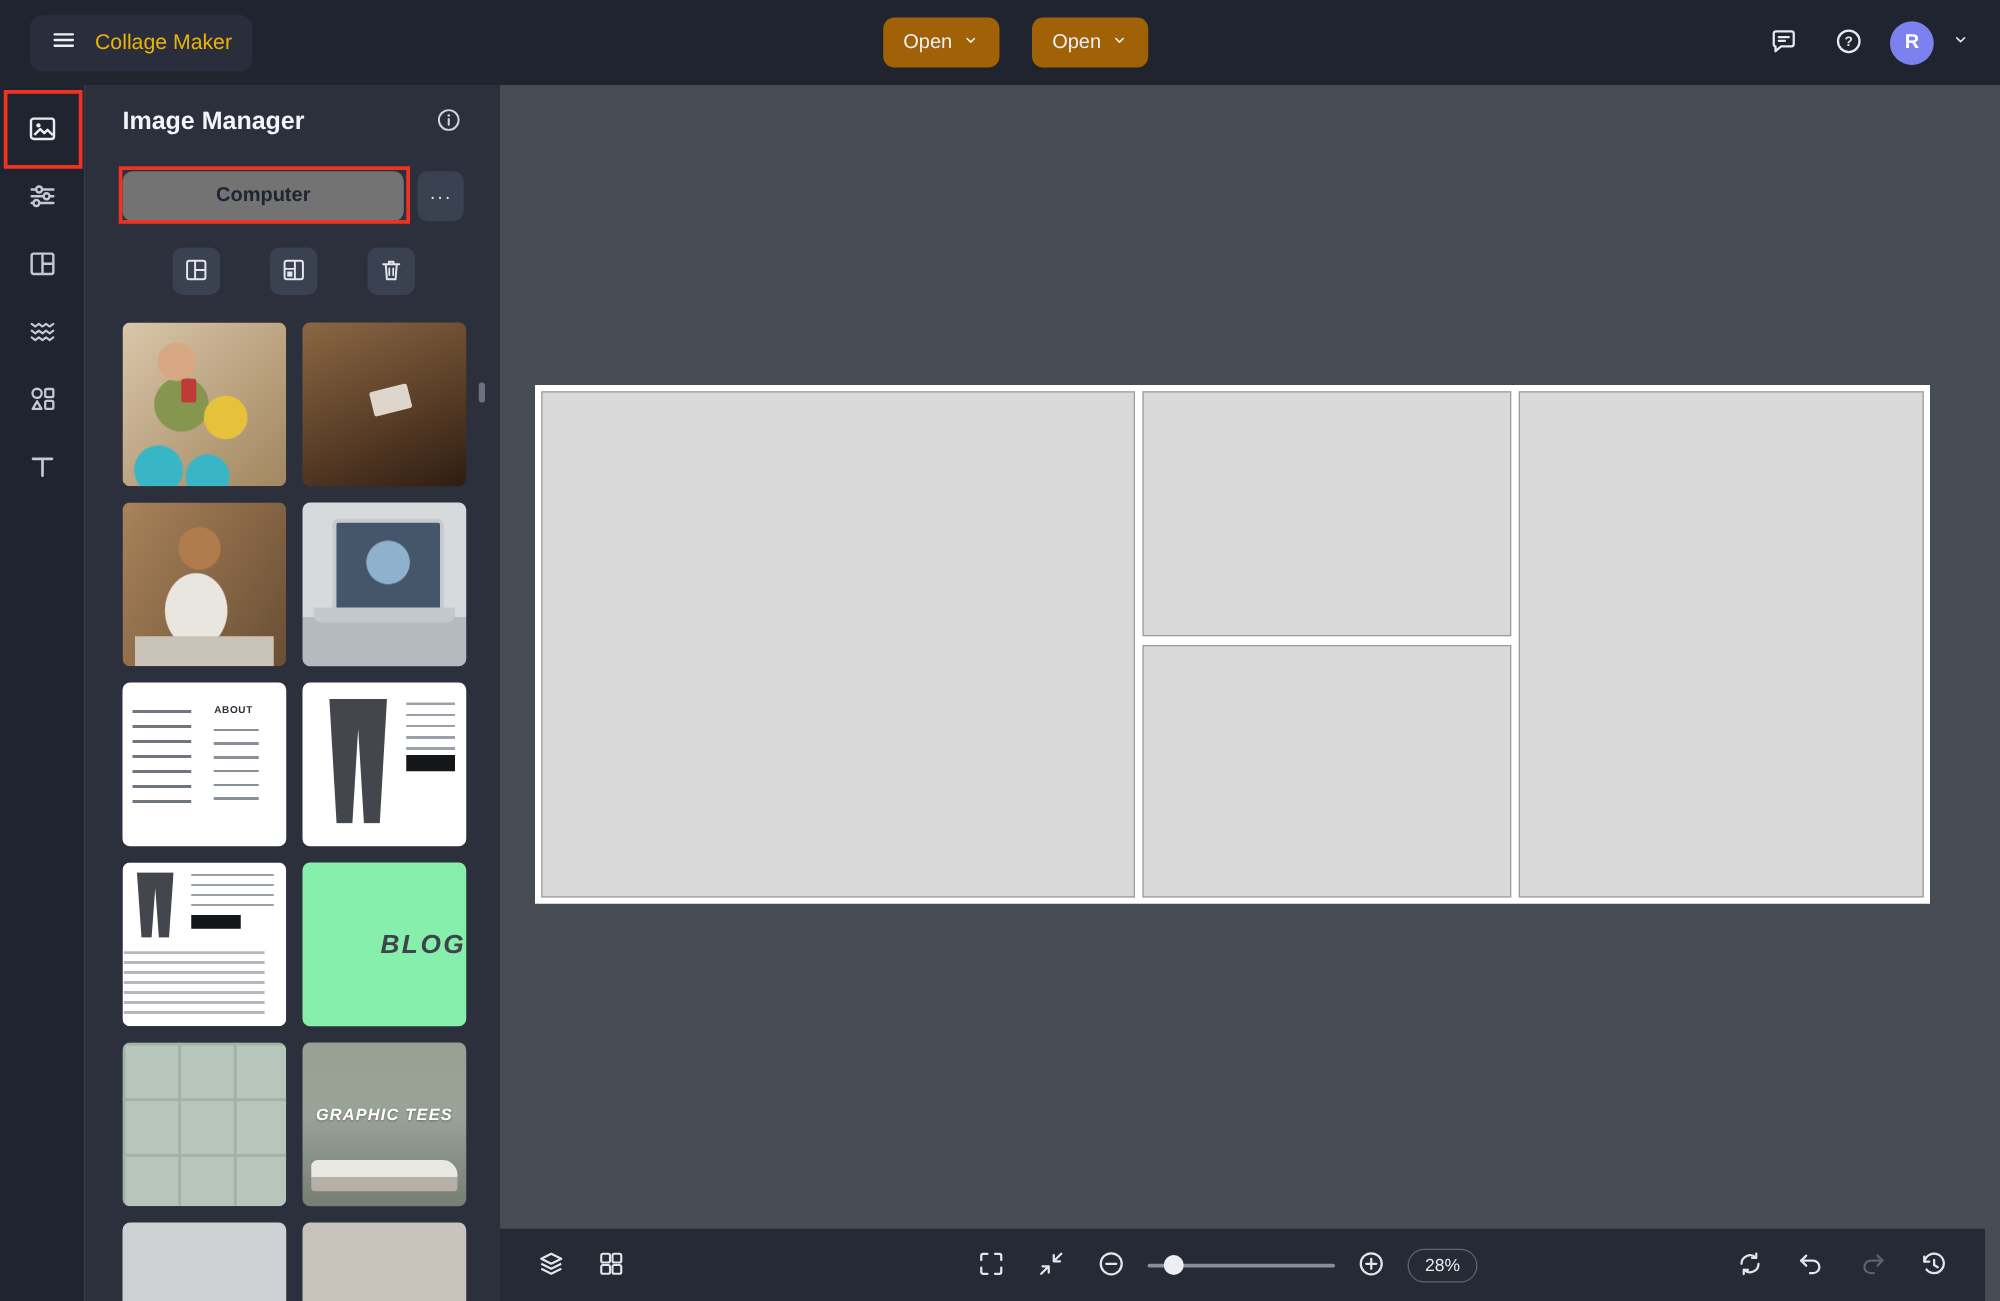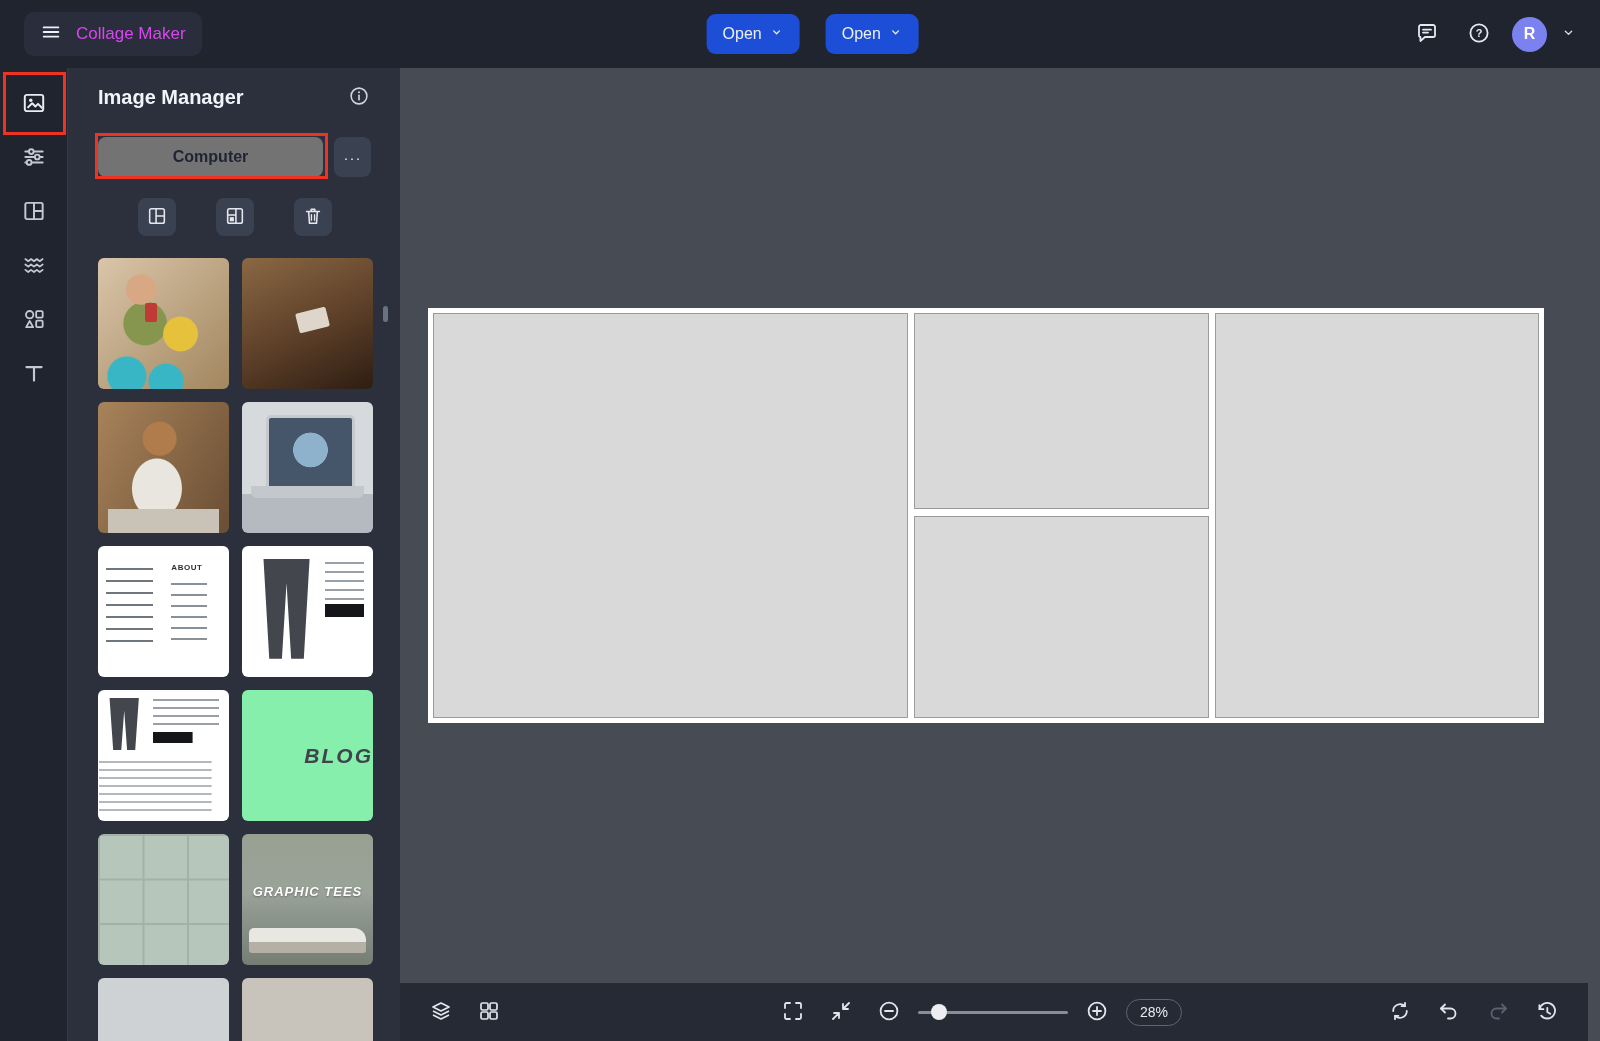--- a/index.html
+++ b/index.html
@@ -12,7 +12,7 @@
             align-items:center; padding:0 24px; z-index:5; }
   .title-box { display:flex; align-items:center; gap:14px; background:#2a2e3c;
                border-radius:10px; padding:9px 16px; cursor:pointer; }
-  .app-title { color:#d946ef; font-size:17px; font-weight:400; }
+  .app-title { color:#eab308; font-size:17px; font-weight:400; }
   .tb-center { position:absolute; left:50%; top:50%; transform:translate(-44%,-50%);
                display:flex; gap:26px; }
   .tb-btn { display:flex; align-items:center; gap:8px; background:#1d4ed8; border:none;

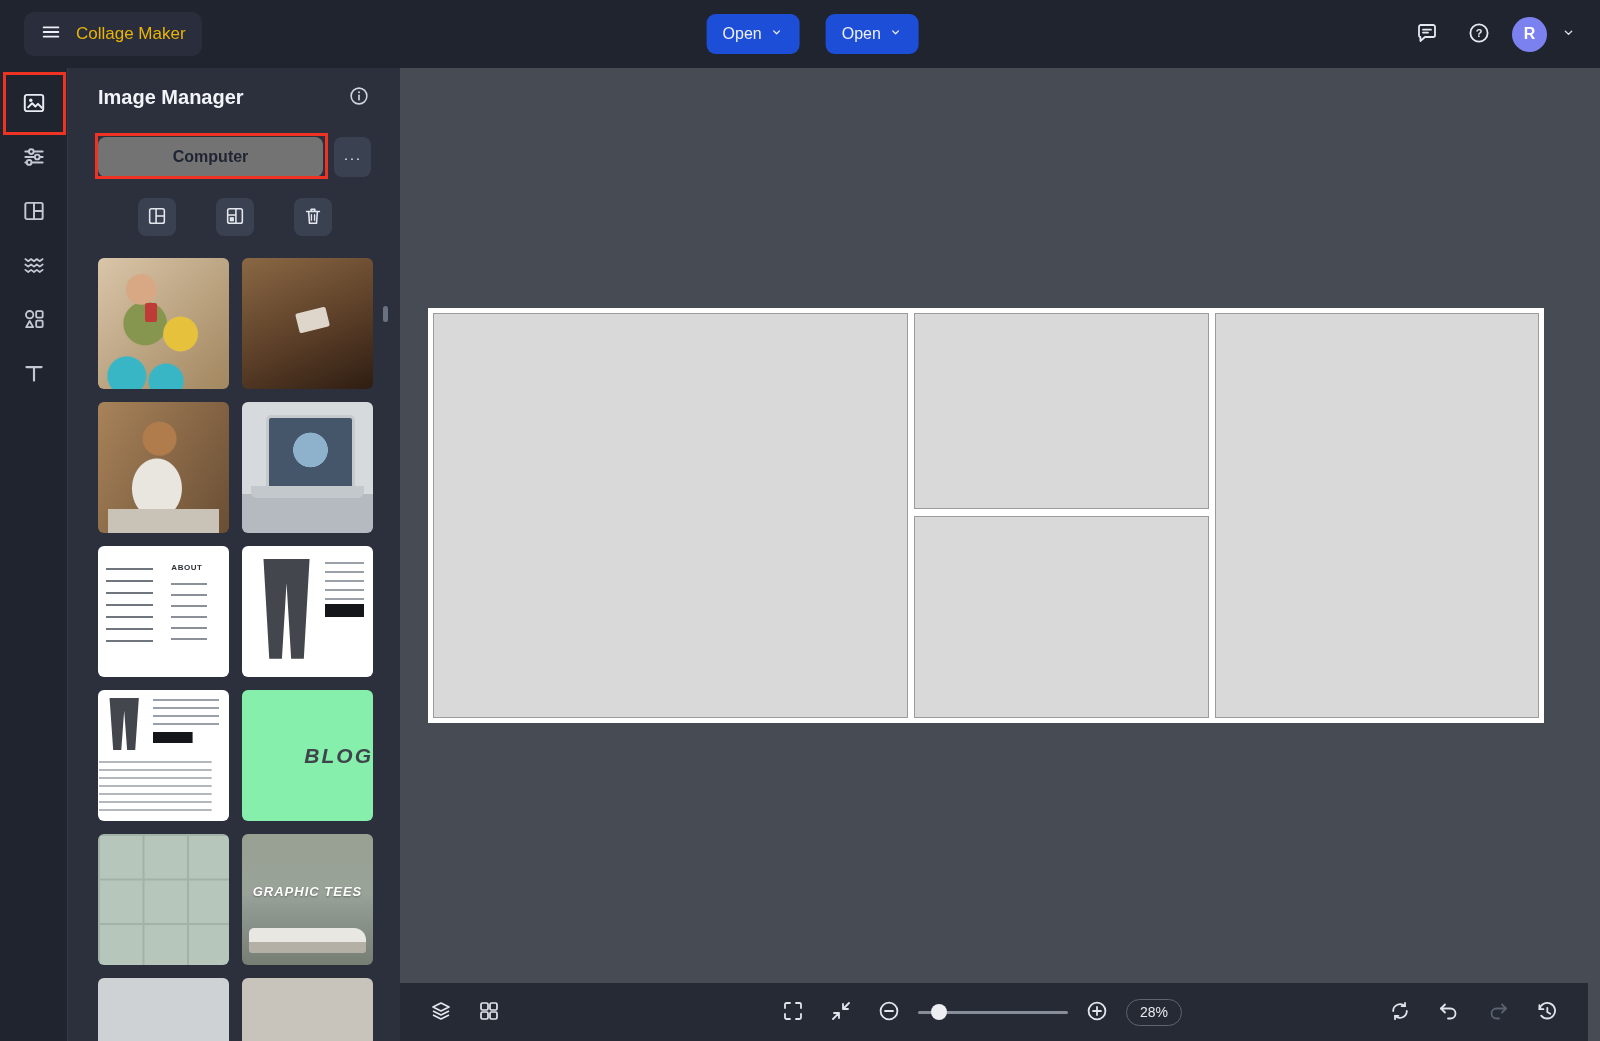--- a/index.html
+++ b/index.html
@@ -15,7 +15,7 @@
   .app-title { color:#eab308; font-size:17px; font-weight:400; }
   .tb-center { position:absolute; left:50%; top:50%; transform:translate(-44%,-50%);
                display:flex; gap:26px; }
-  .tb-btn { display:flex; align-items:center; gap:8px; background:#1d4ed8; border:none;
+  .tb-btn { display:flex; align-items:center; gap:8px; background:#a16207; border:none;
             border-radius:9px; height:40px; padding:0 16px; color:#eef0f5; font-size:16px;
             font-family:inherit; cursor:pointer; }
   .tb-right { margin-left:auto; display:flex; align-items:center; gap:14px; }

